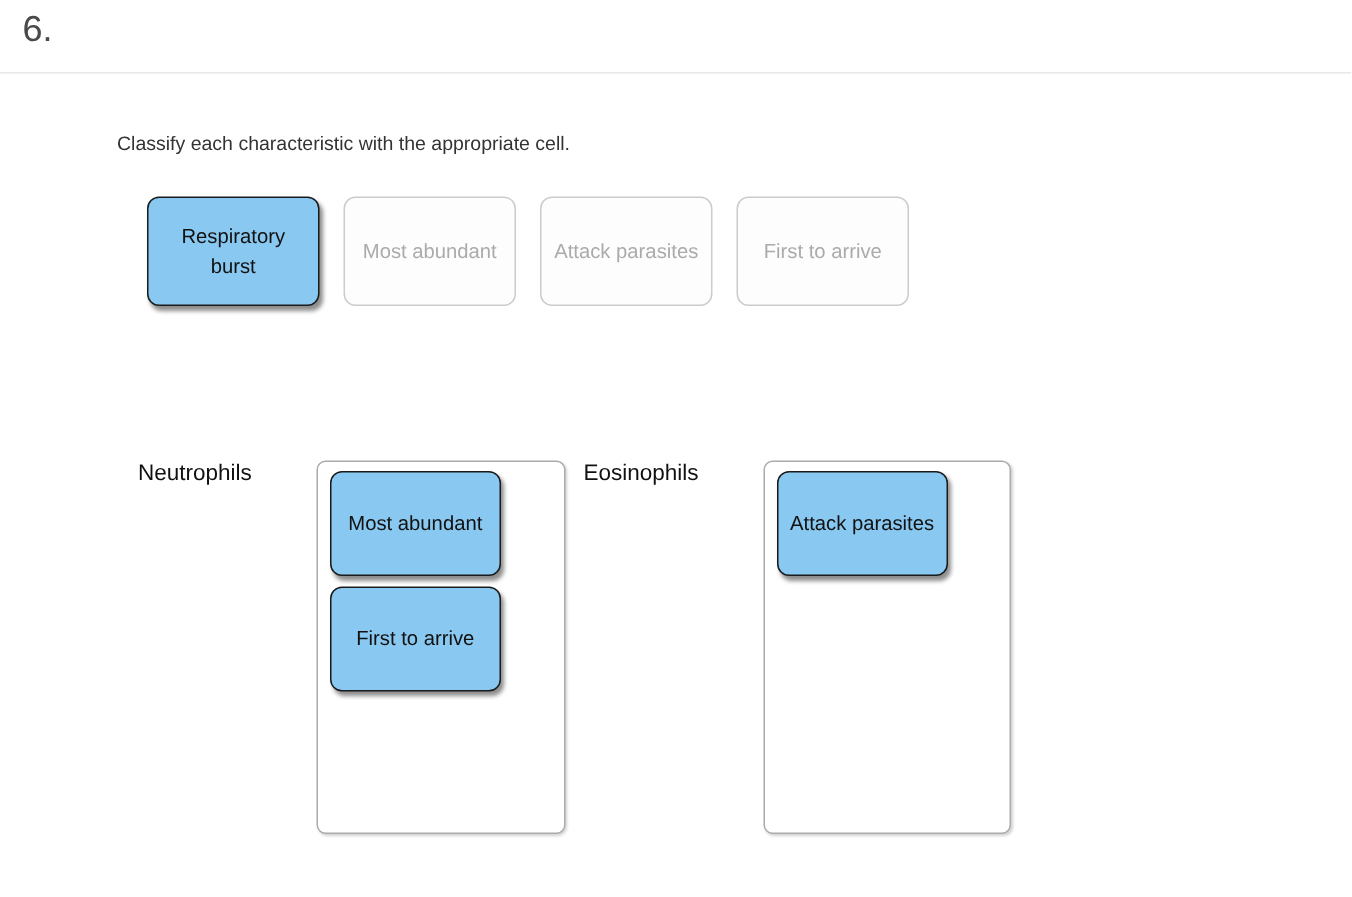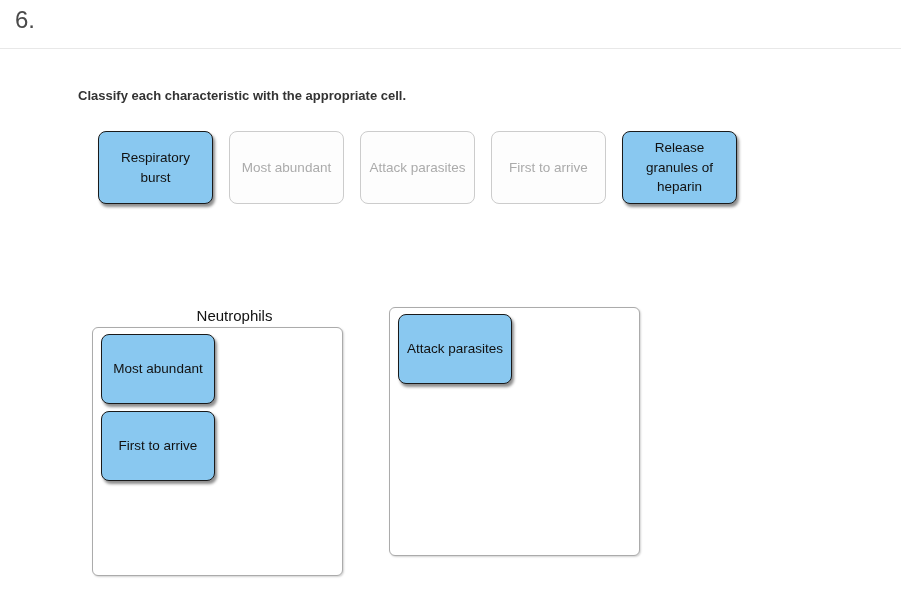--- a/index.html
+++ b/index.html
@@ -37,7 +37,6 @@
     top: 88px;
     font-size: 13px;
     color: #333333;
-    font-weight: bold;
   }
   .chip-bank {
     position: absolute;

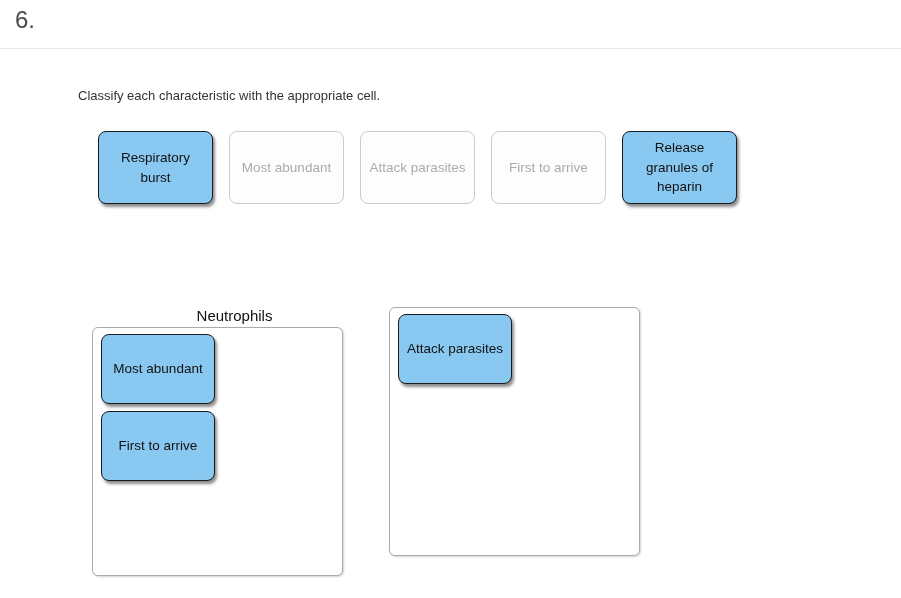--- a/index.html
+++ b/index.html
@@ -126,7 +126,6 @@
     <div class="chip placed-ghost">Most abundant</div>
     <div class="chip placed-ghost">Attack parasites</div>
     <div class="chip placed-ghost">First to arrive</div>
-    <div class="chip available">Release granules of heparin</div>
   </div>
 
   <div class="bins-row">

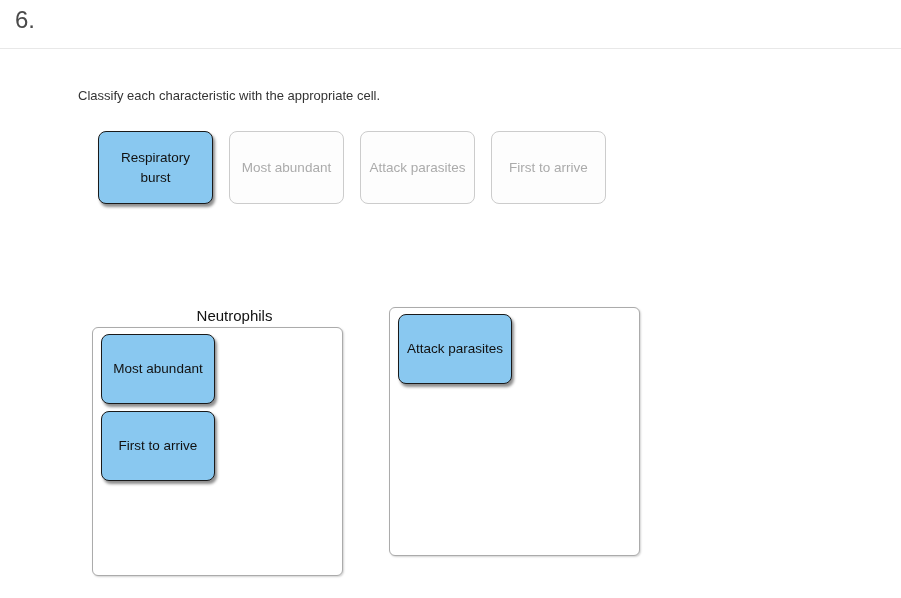--- a/index.html
+++ b/index.html
@@ -83,7 +83,8 @@
   .bin-wrap {
     width: 285px;
     display: flex;
-    flex-direction: column;
+    flex-direction: row;
+    gap: 43px;
   }
   .bin-label {
     text-align: center;

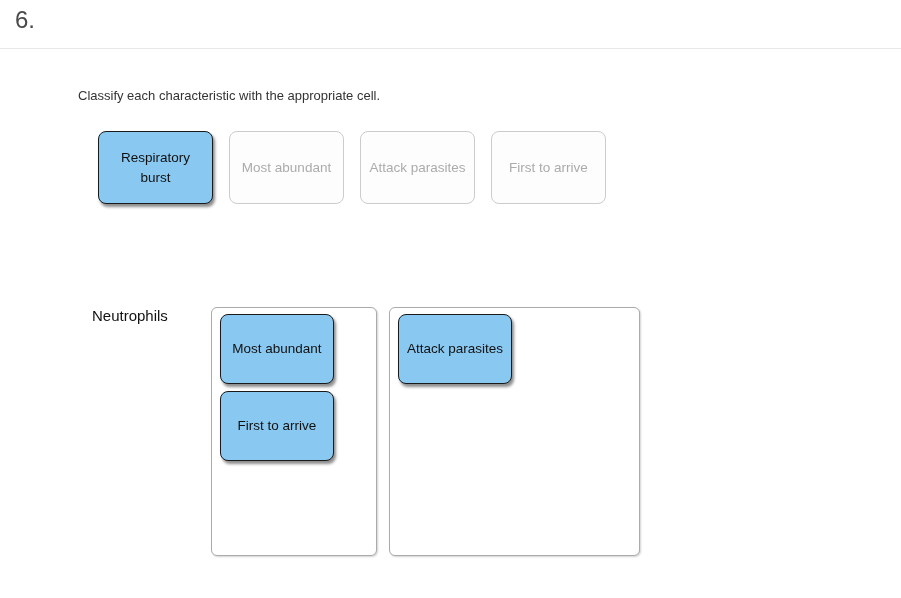--- a/index.html
+++ b/index.html
@@ -141,6 +141,7 @@
 
 
     <div class="bin-wrap">
+      <div class="bin-label">Eosinophils</div>
       <div class="bin-box">
         <div class="chip available">Attack parasites</div>
       </div>

